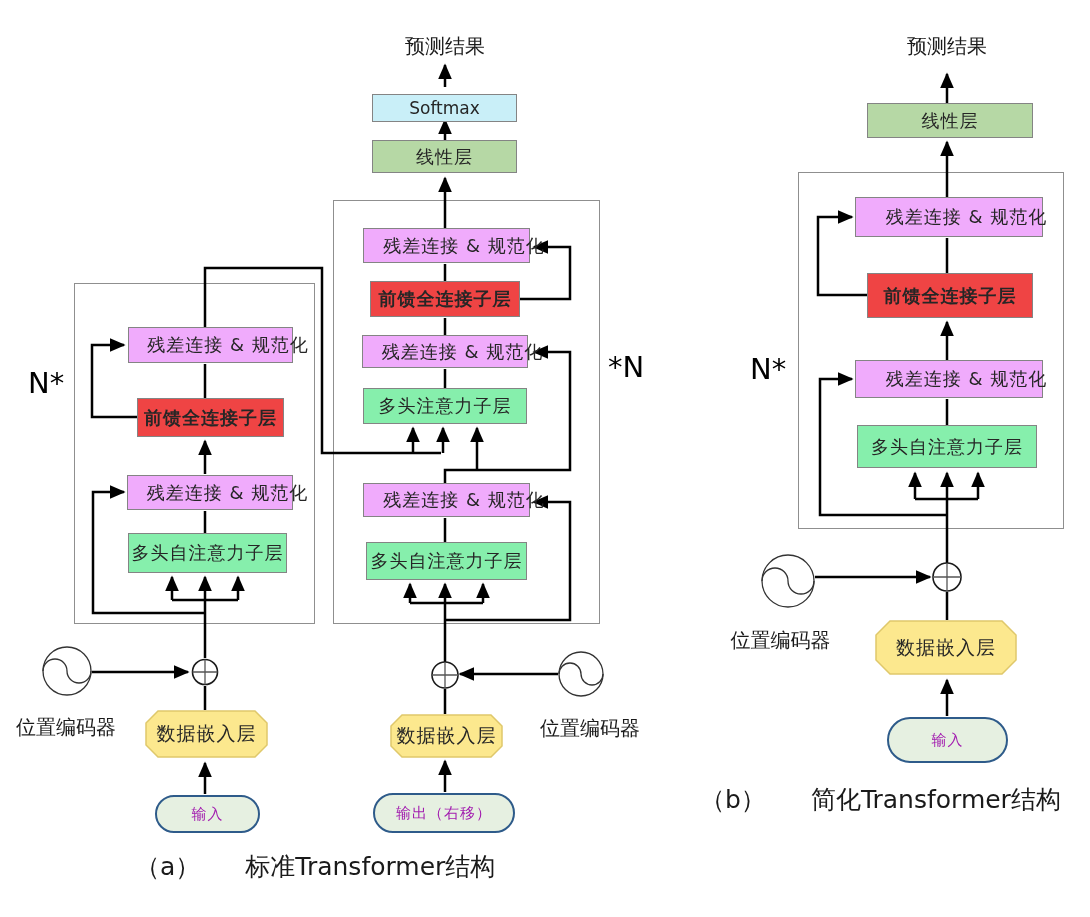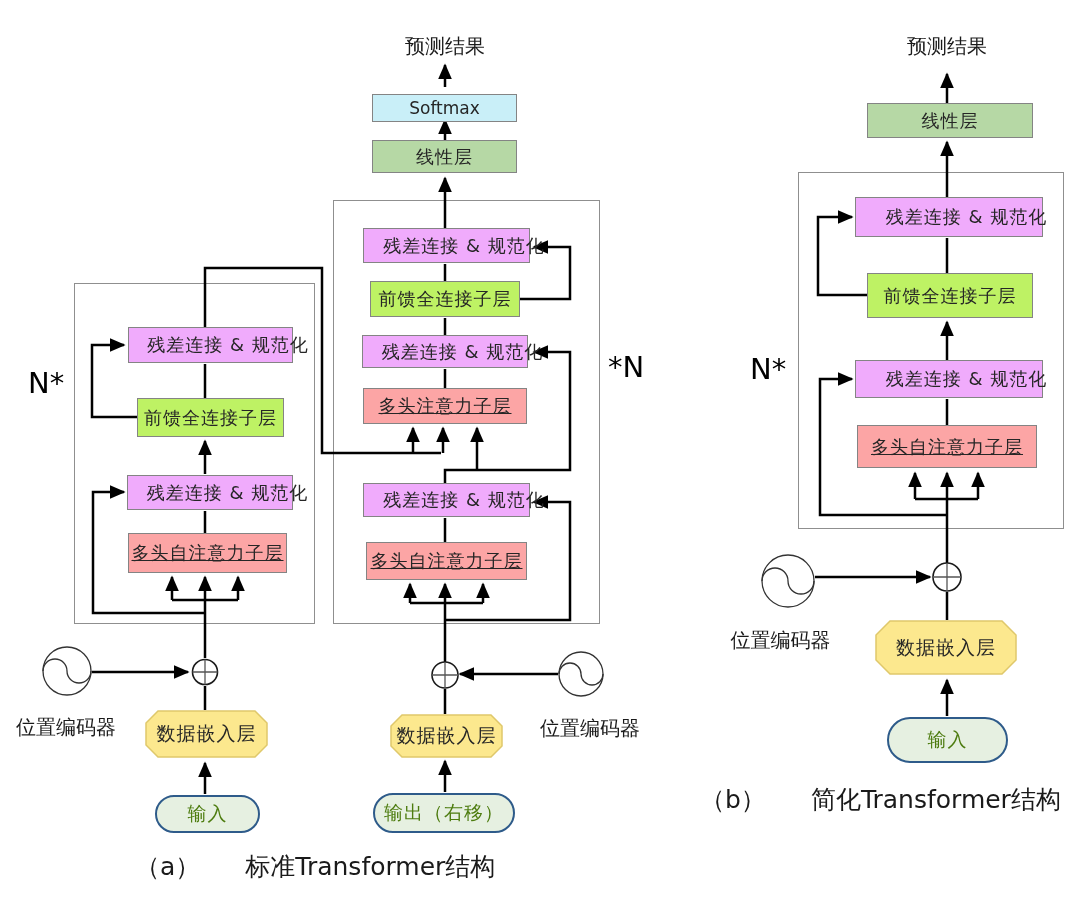--- a/index.html
+++ b/index.html
@@ -14,7 +14,7 @@
     font-size:18px;color:#262626;letter-spacing:1px;white-space:nowrap;
   }
   .peach{background:#f0abfc;padding-left:35px;}
-  .bluebox{background:#bef264;}
+  .bluebox{background:#ef4444;font-weight:bold;}
   .attn{background:#fca5a5;text-decoration:underline;}
   .cyan{background:#C9EFF8;font-size:17px;letter-spacing:0;}
   .green{background:#B6D8A5;}

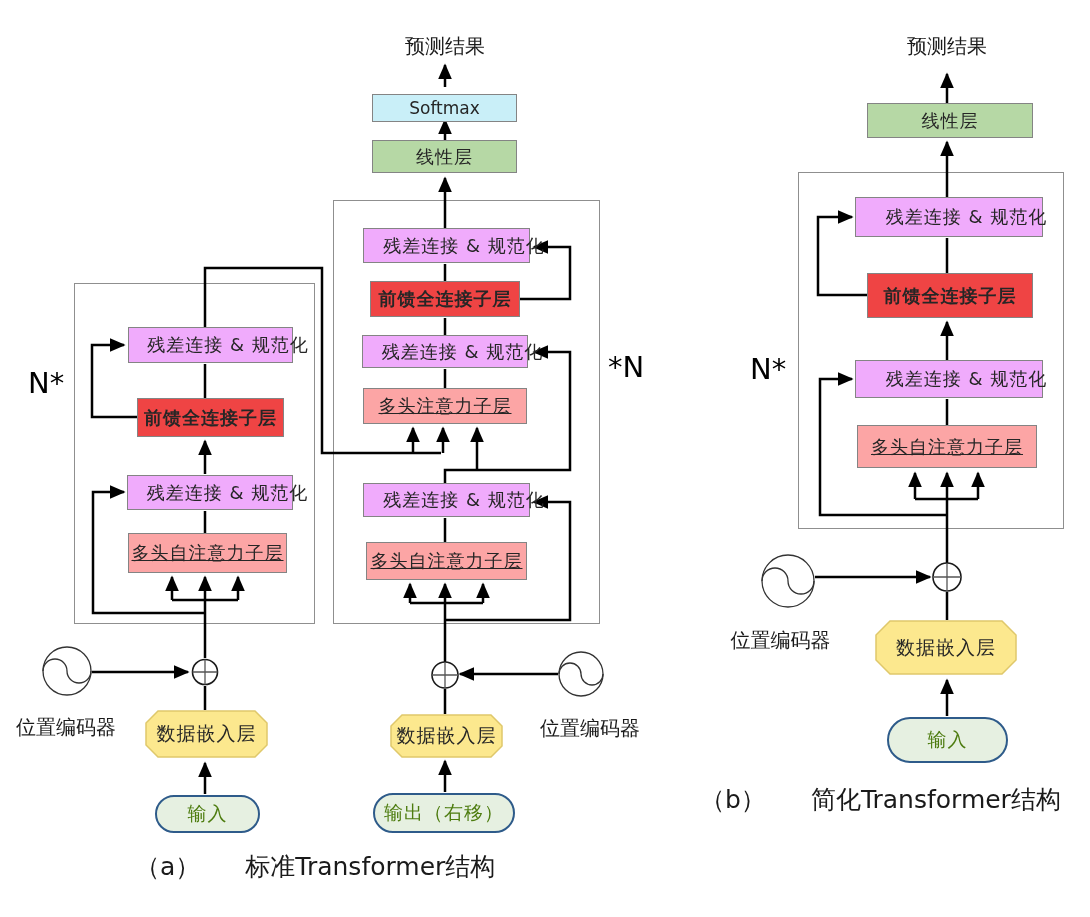--- a/index.html
+++ b/index.html
@@ -15,7 +15,7 @@
   }
   .peach{background:#f0abfc;padding-left:35px;}
   .bluebox{background:#ef4444;font-weight:bold;}
-  .attn{background:#fca5a5;text-decoration:underline;}
+  .attn{background:#86efac;}
   .cyan{background:#C9EFF8;font-size:17px;letter-spacing:0;}
   .green{background:#B6D8A5;}
   .capsule{

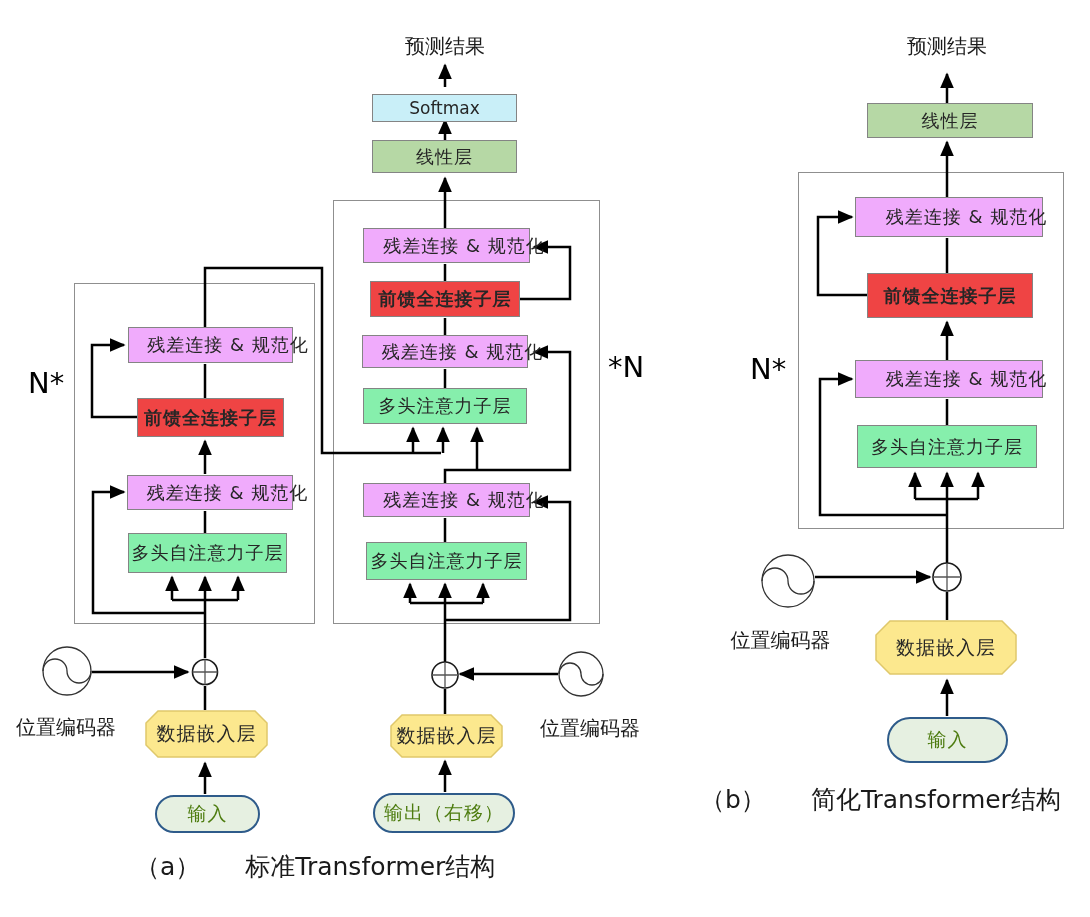--- a/index.html
+++ b/index.html
@@ -21,7 +21,7 @@
   .capsule{
     position:absolute;box-sizing:border-box;border:2.5px solid #2E5B8A;border-radius:999px;
     background:#E6F0E1;display:flex;align-items:center;justify-content:center;
-    font-size:19px;color:#4d7c0f;letter-spacing:1px;white-space:nowrap;text-align:right;
+    font-size:15px;color:#a21caf;letter-spacing:1px;white-space:nowrap;text-align:right;
   }
   .oct{position:absolute;}
   .oct svg{position:absolute;left:0;top:0;}

